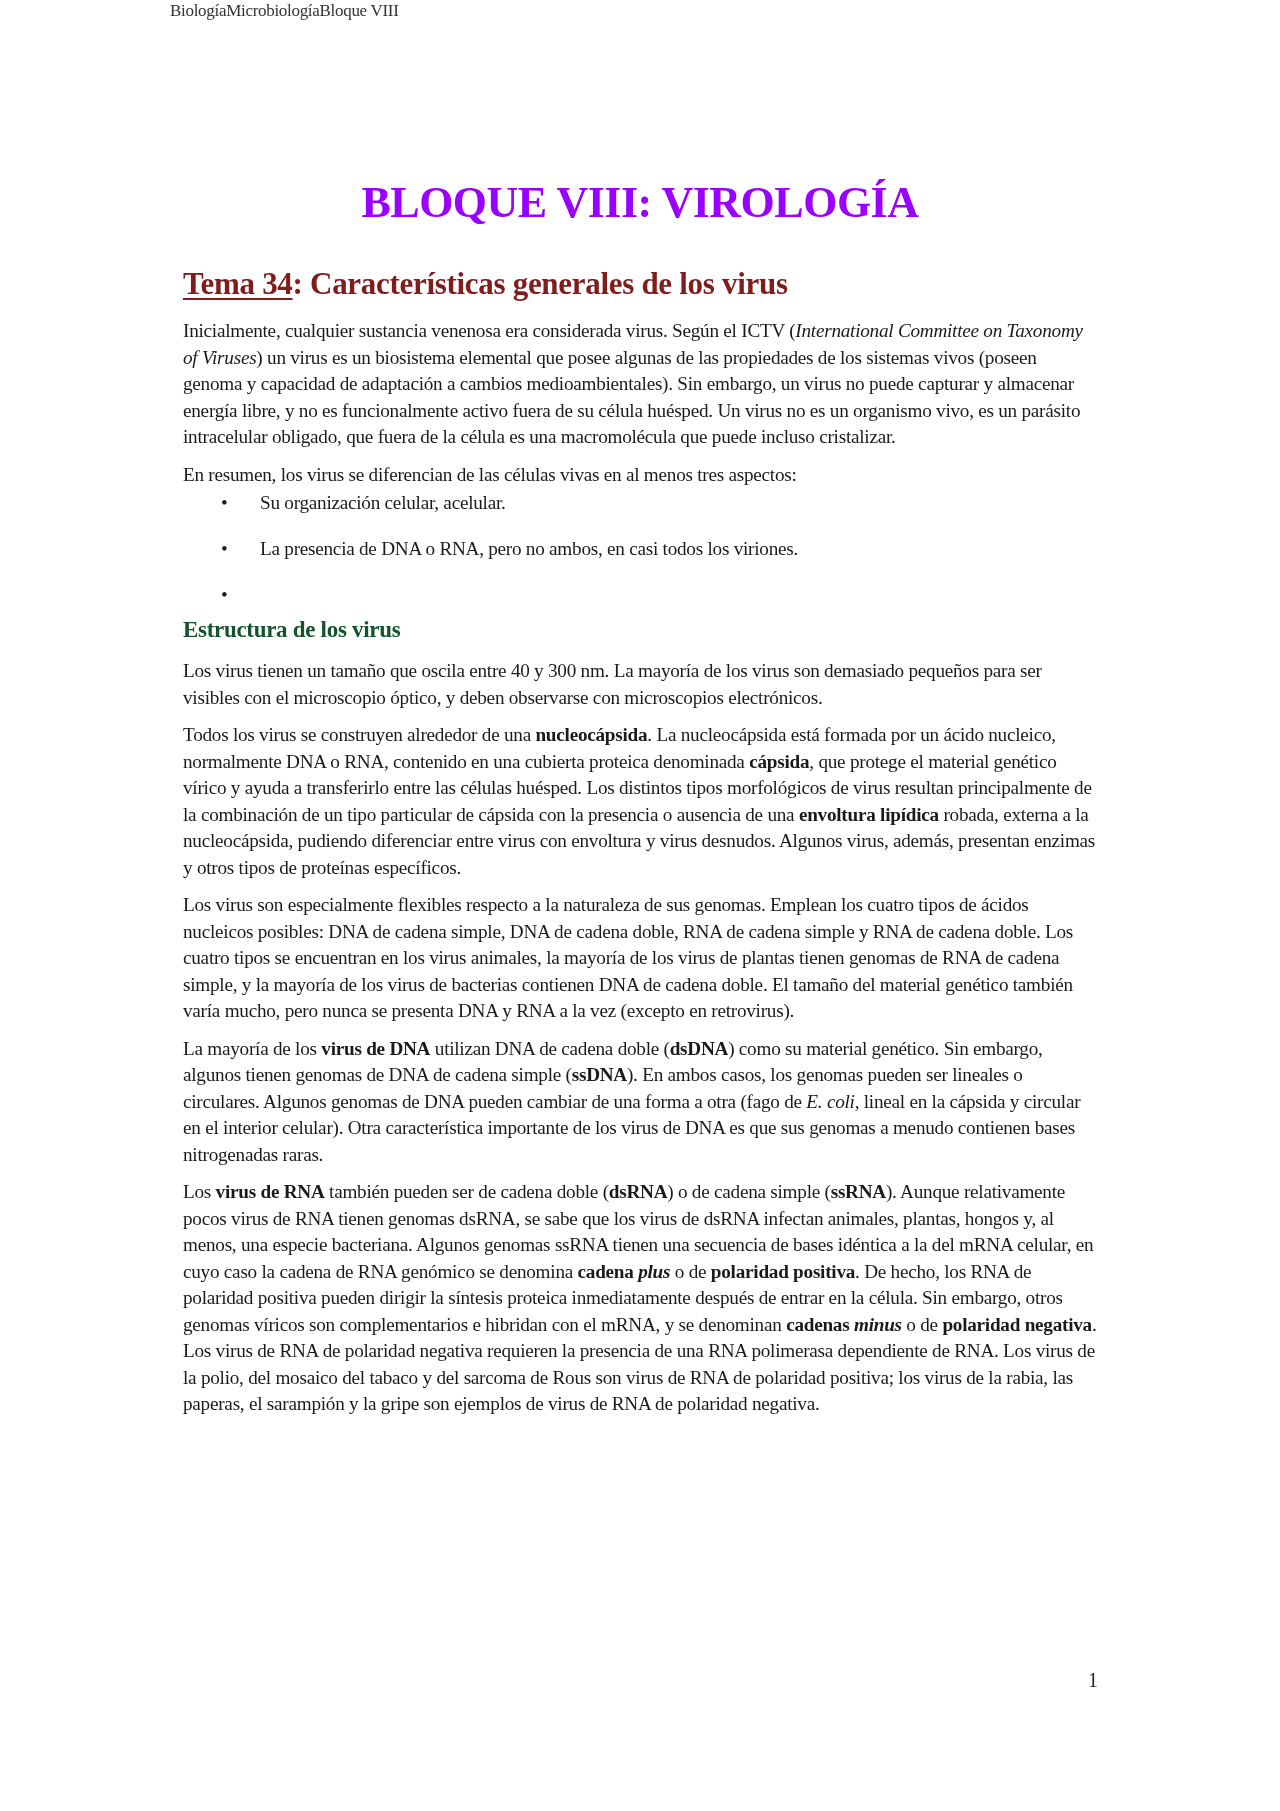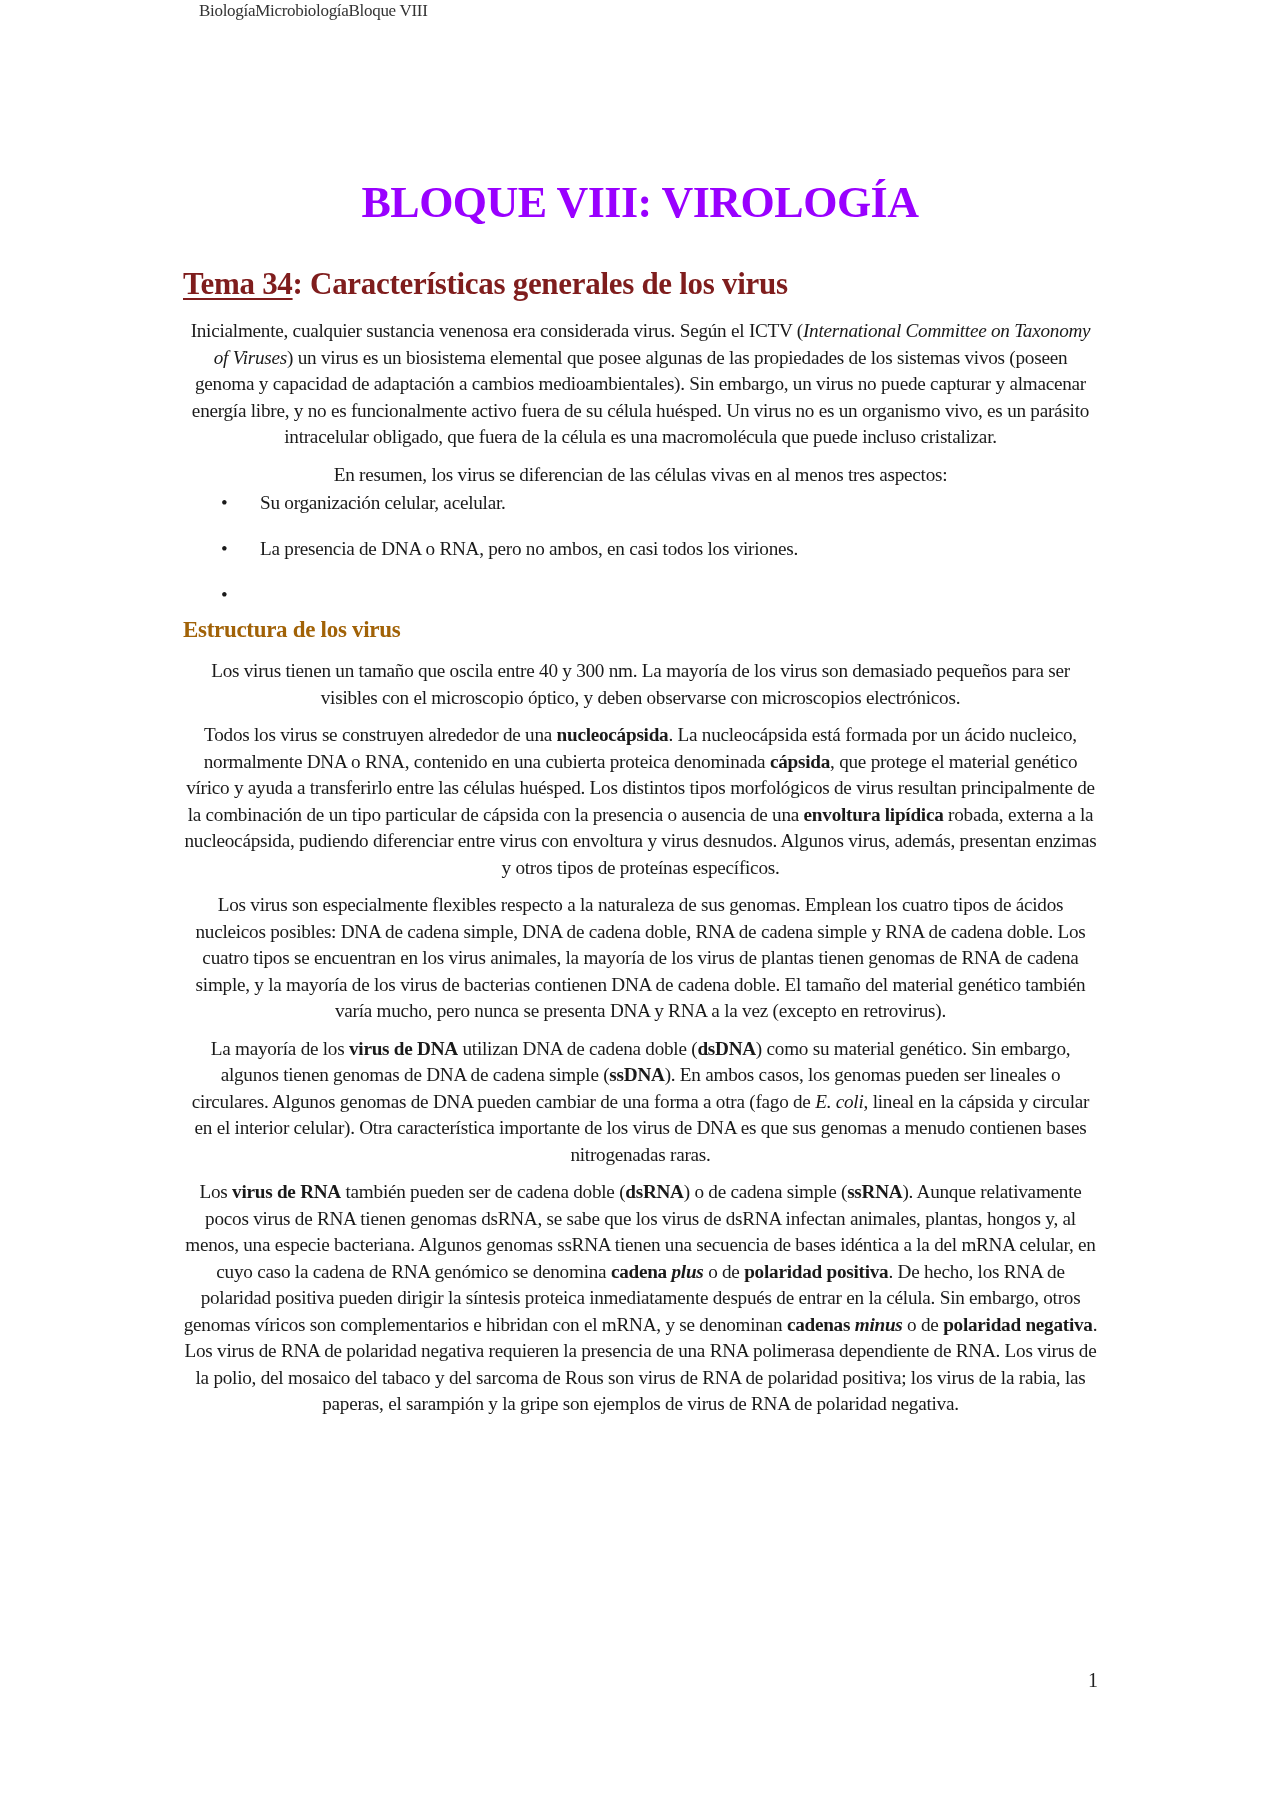--- a/index.html
+++ b/index.html
@@ -17,7 +17,7 @@
     }
     .page-header {
       position: absolute;
-      left: 199px;
+      left: 170px;
       top: 0px;
       font-size: 17px;
       line-height: 22px;

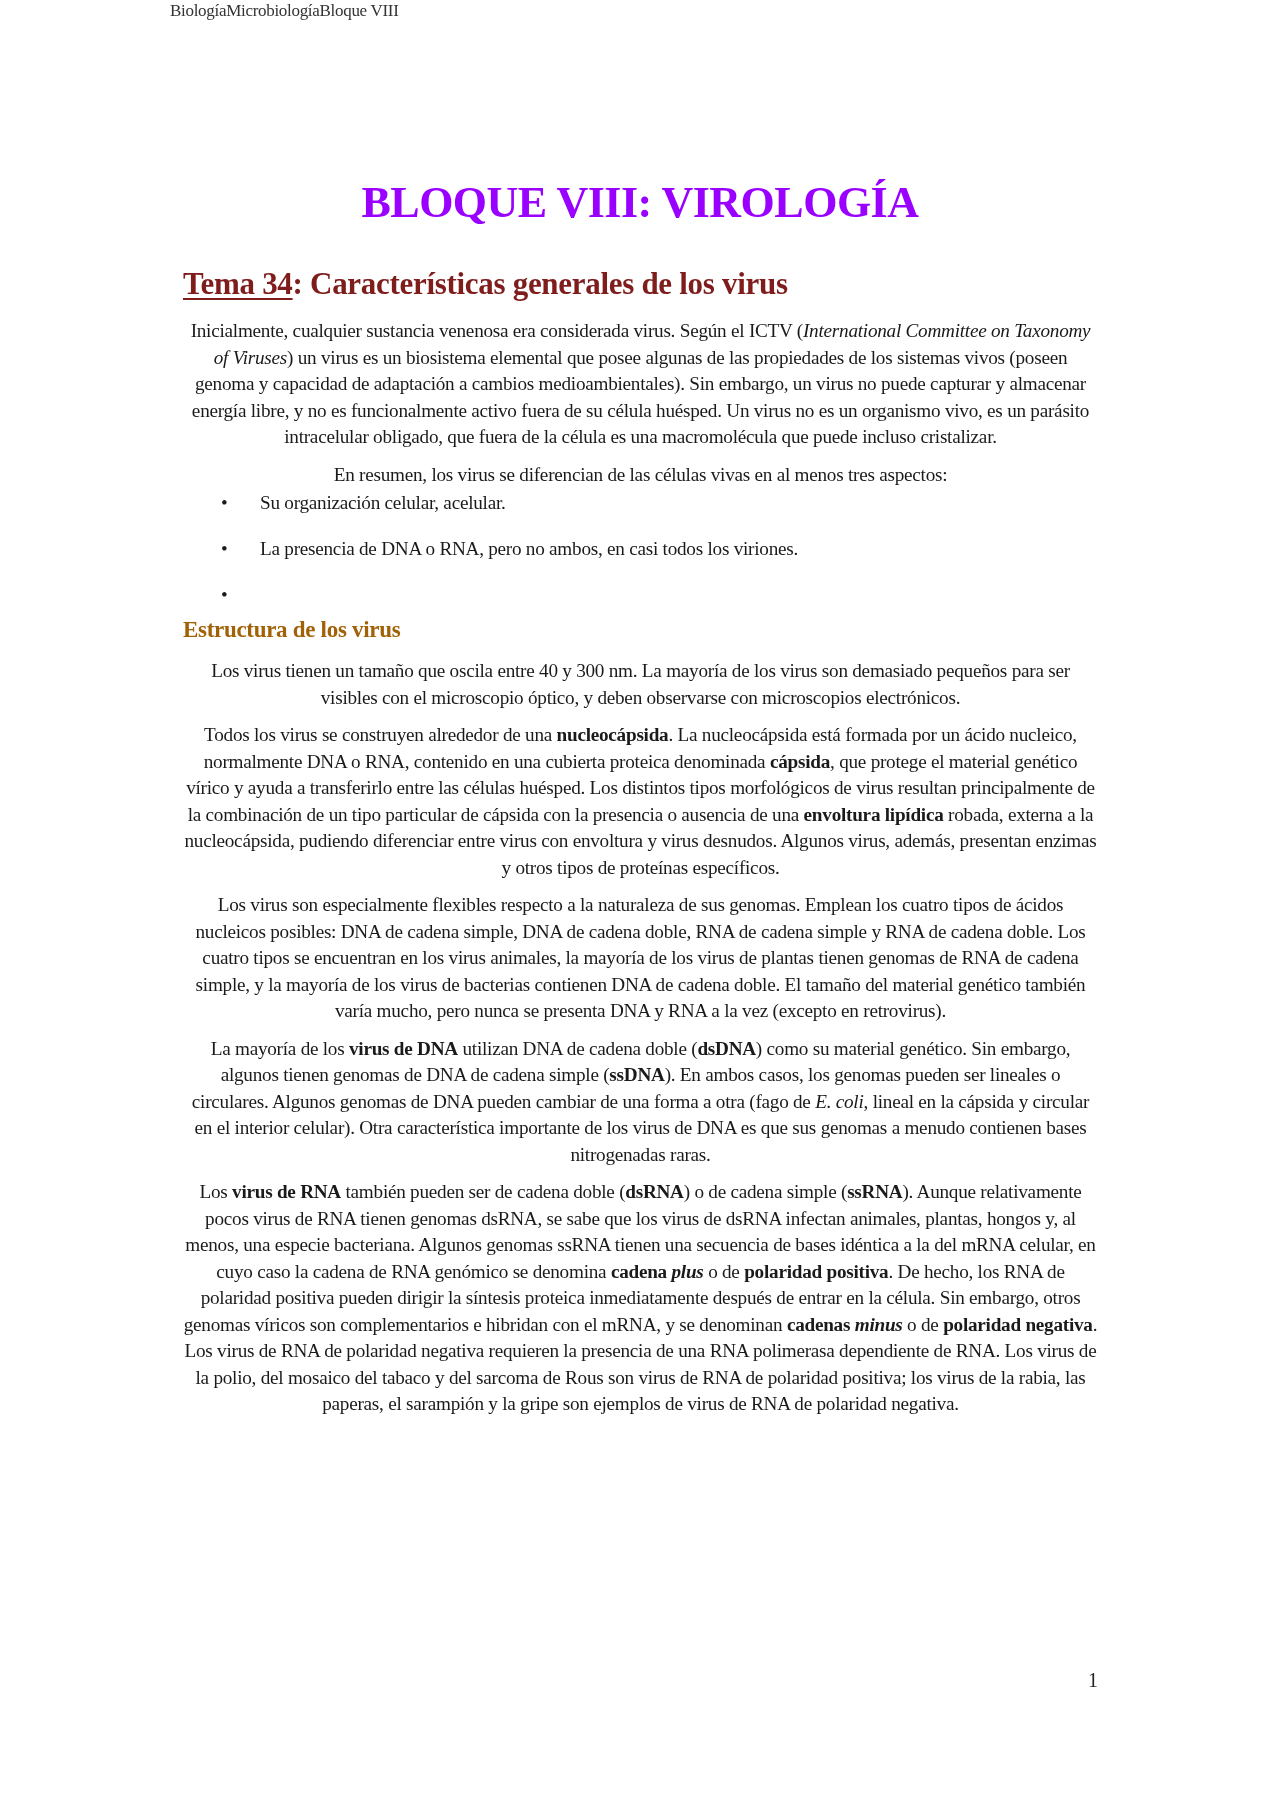--- a/index.html
+++ b/index.html
@@ -60,7 +60,6 @@
       line-height: 26.5px;
       margin: 0 0 11px 0;
       letter-spacing: -0.25px;
-      text-align: center;
     }
     ul.aspects {
       list-style: none;

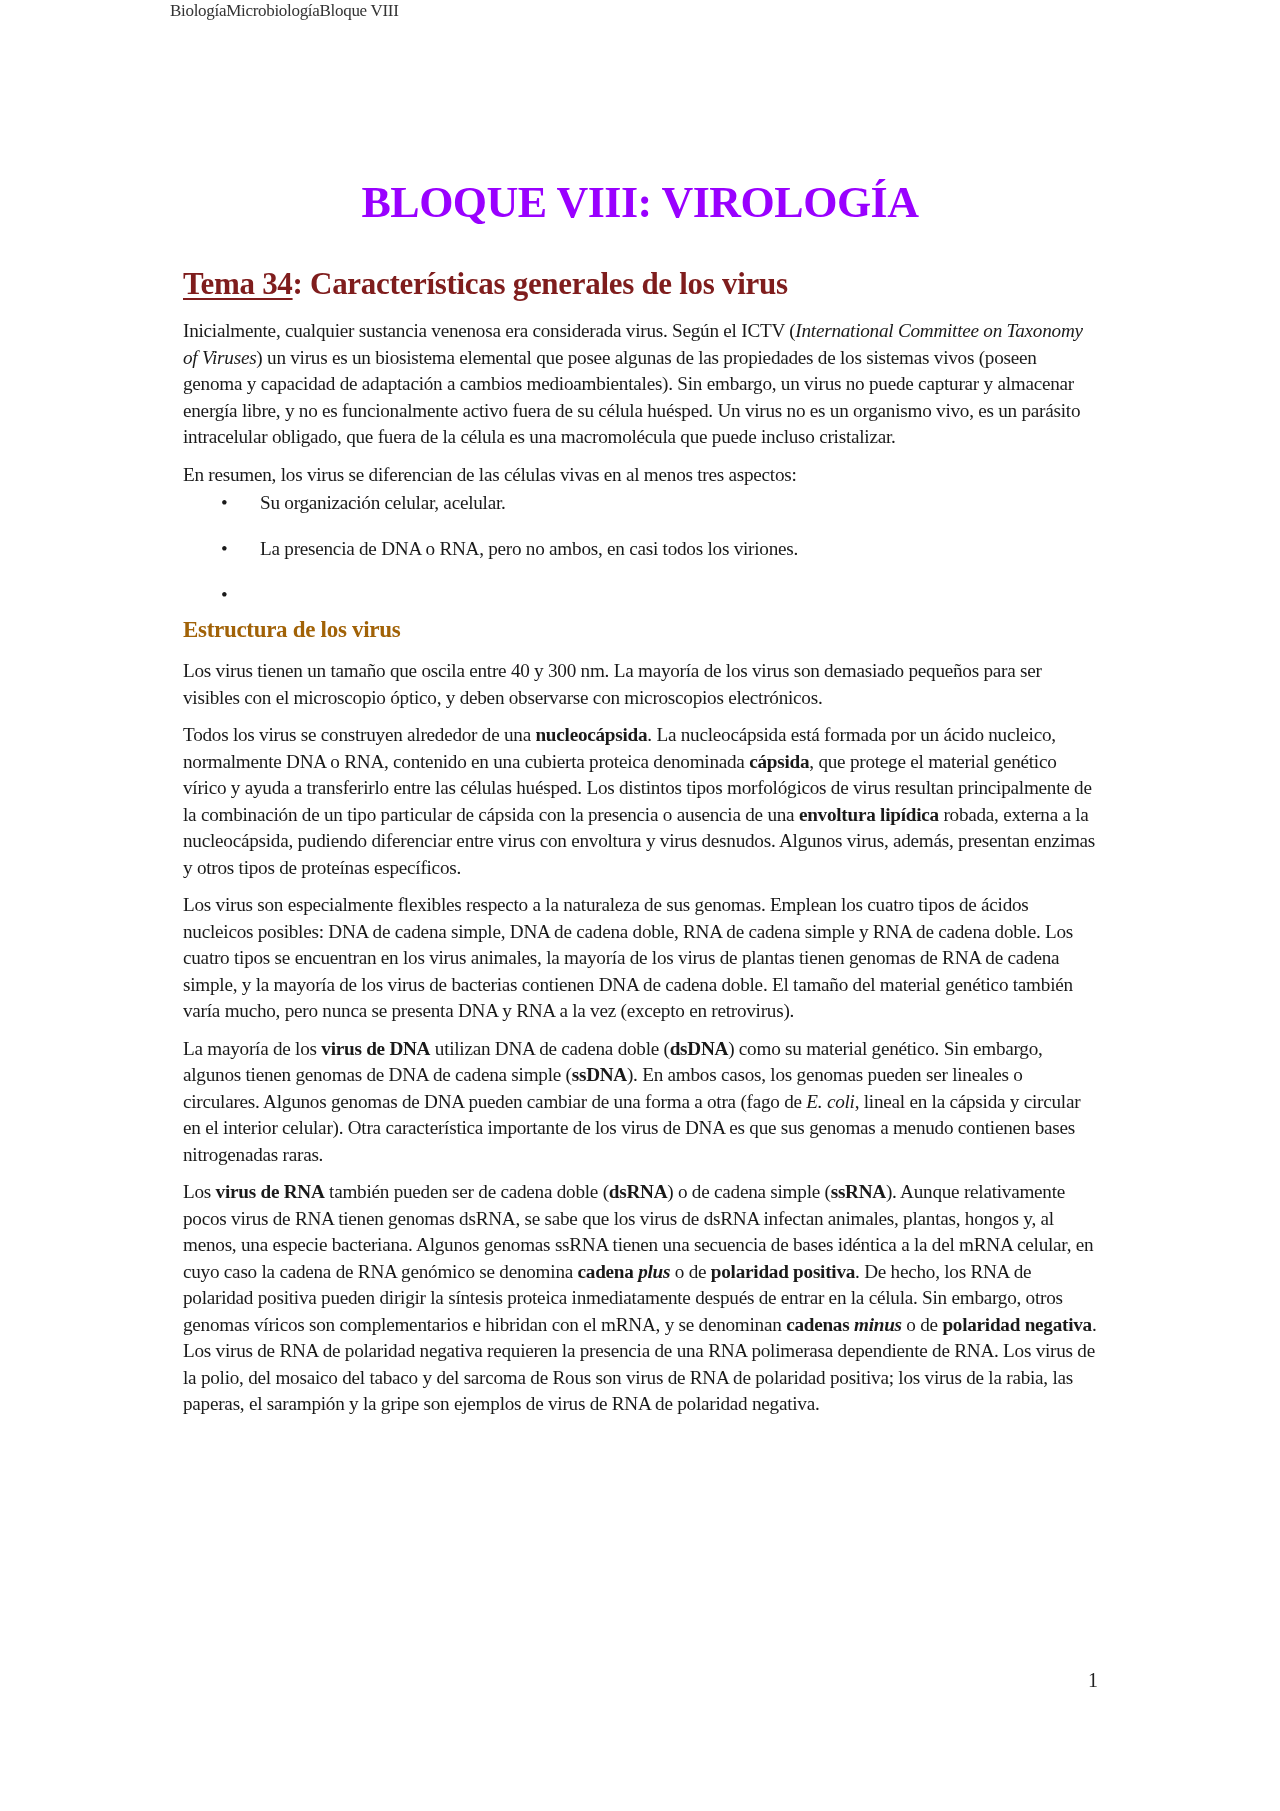--- a/index.html
+++ b/index.html
@@ -84,7 +84,7 @@
       line-height: 30px;
       font-weight: bold;
       margin: 52px 0 13px 0;
-      color: #a16207;
+      color: #14532d;
       letter-spacing: -0.3px;
     }
     .b { font-weight: bold; }

